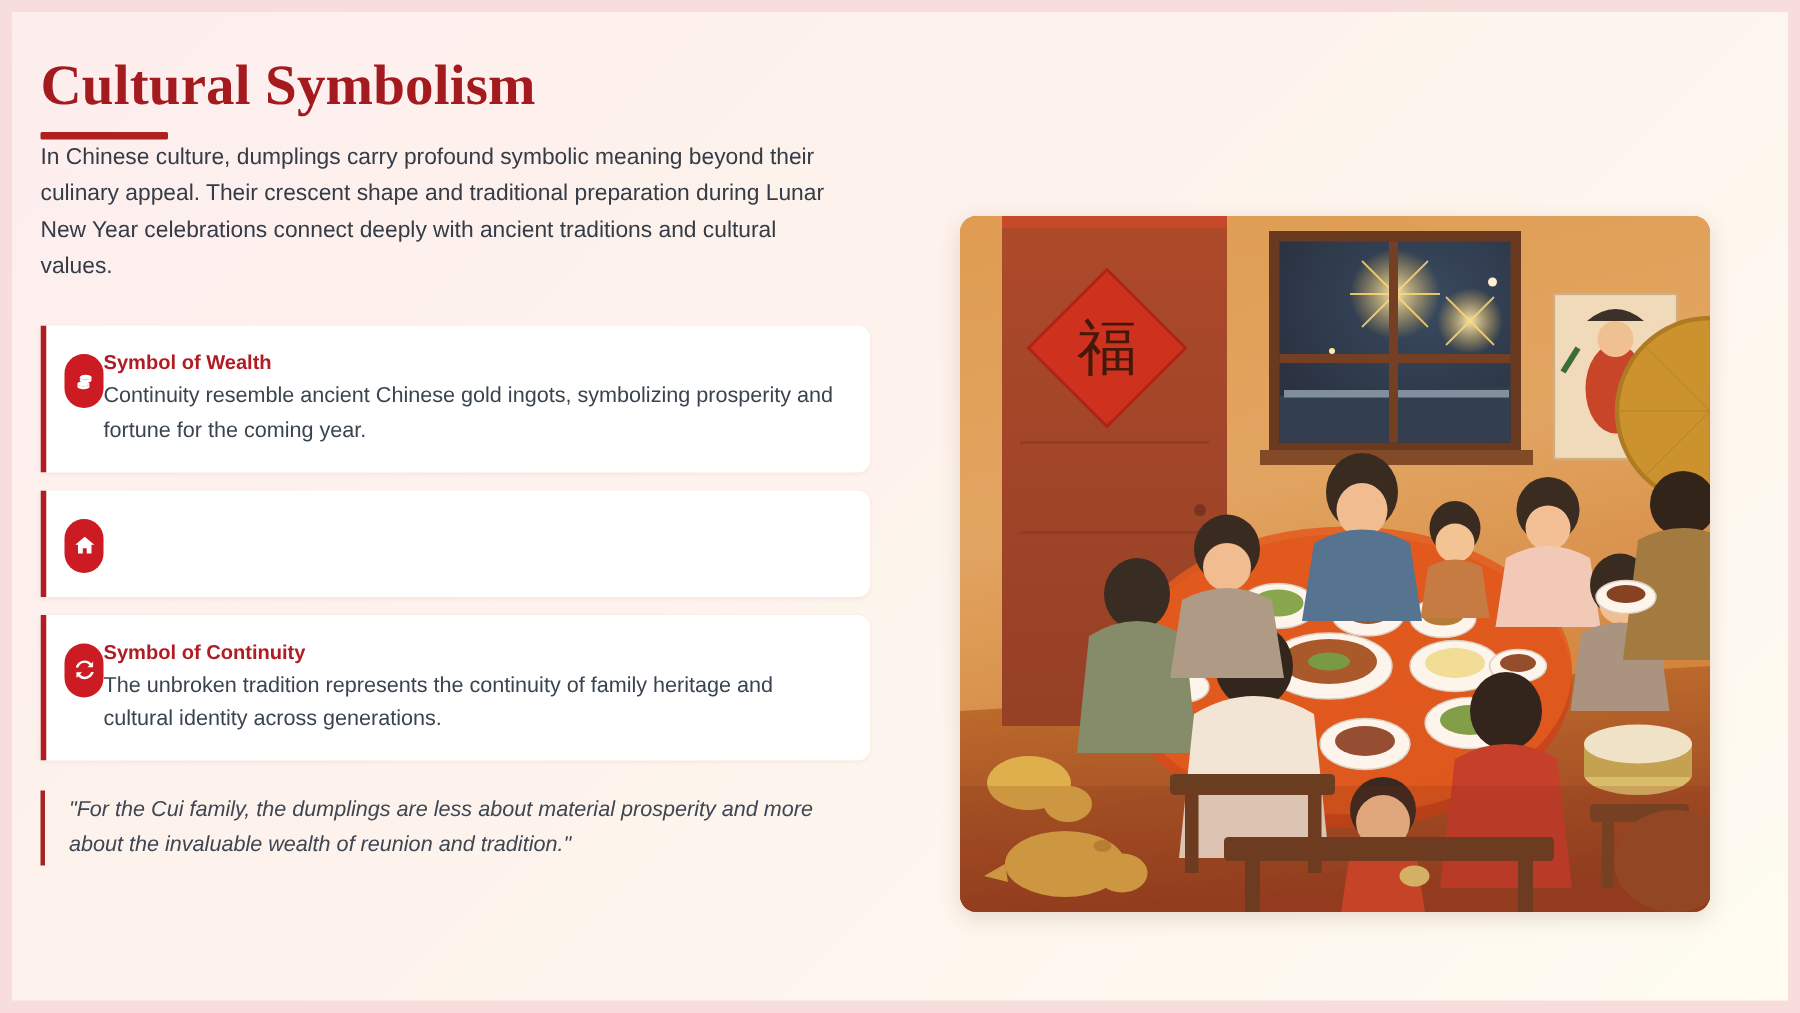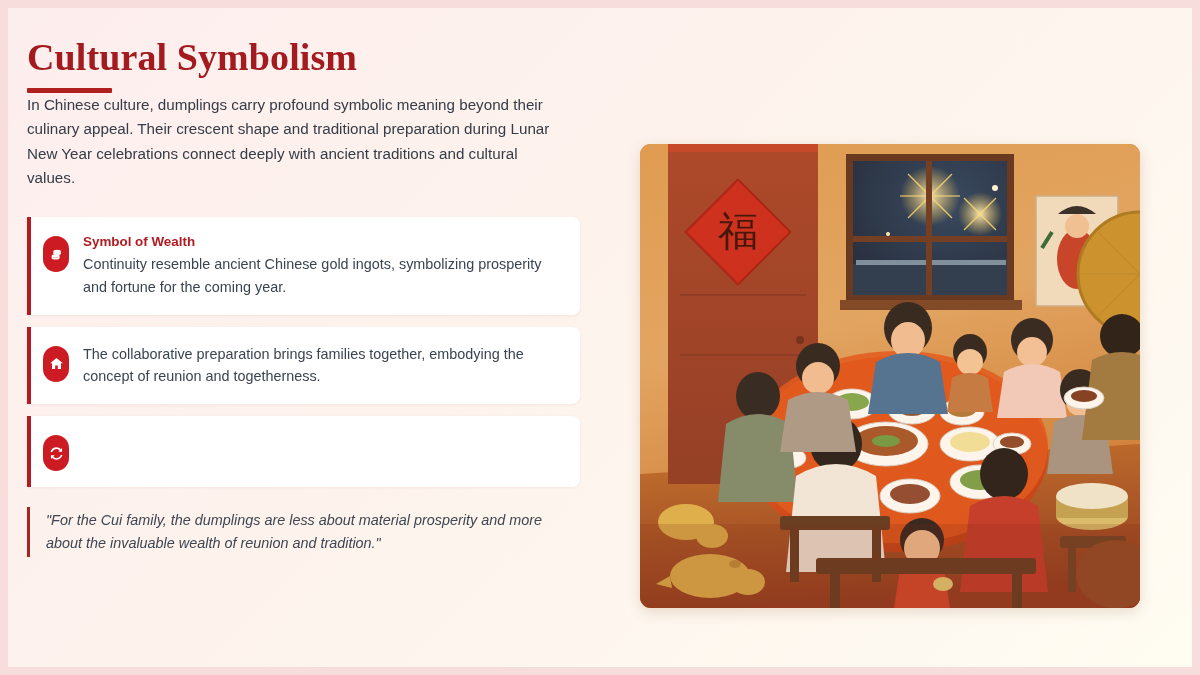--- a/index.html
+++ b/index.html
@@ -70,7 +70,6 @@
     position: relative;
     display: flex;
     align-items: flex-start;
-    gap: 14px;
     width: 553px;
     background: #ffffff;
     border-left: 4px solid #b11d22;

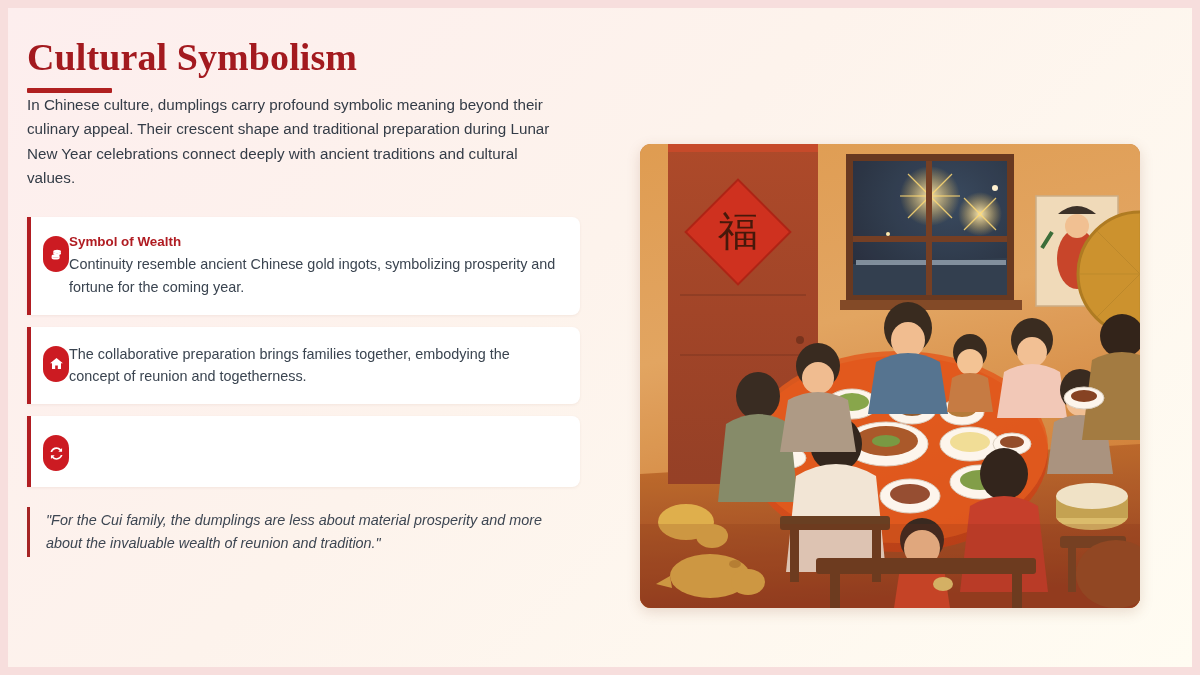--- a/index.html
+++ b/index.html
@@ -171,7 +171,6 @@
           </svg>
         </span>
         <div class="card-body">
-          <div class="card-text">The collaborative preparation brings families together, embodying the concept of reunion and togetherness.</div>
         </div>
       </div>
 

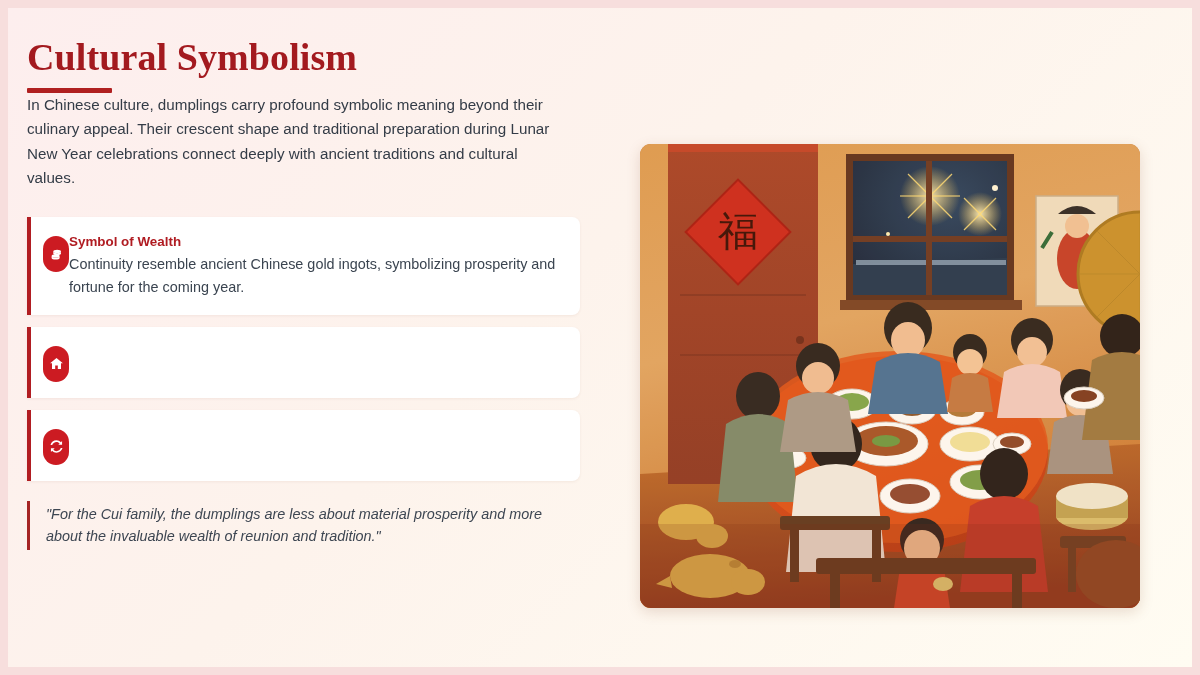--- a/index.html
+++ b/index.html
@@ -181,6 +181,10 @@
             <path d="M12 19.4c-2.1 0-3.9-1-5-2.6l2.1-2.1h-6v6l1.9-1.9C6.6 20.8 9.1 22 12 22c4.7 0 8.6-3.2 9.6-7.5h-2.8c-.9 2.8-3.6 4.9-6.8 4.9z"></path>
           </svg>
         </span>
+        <div class="card-body">
+          <div class="card-heading">Symbol of Continuity</div>
+          <div class="card-text">The unbroken tradition represents the continuity of family heritage and cultural identity across generations.</div>
+        </div>
       </div>
 
     </div>

